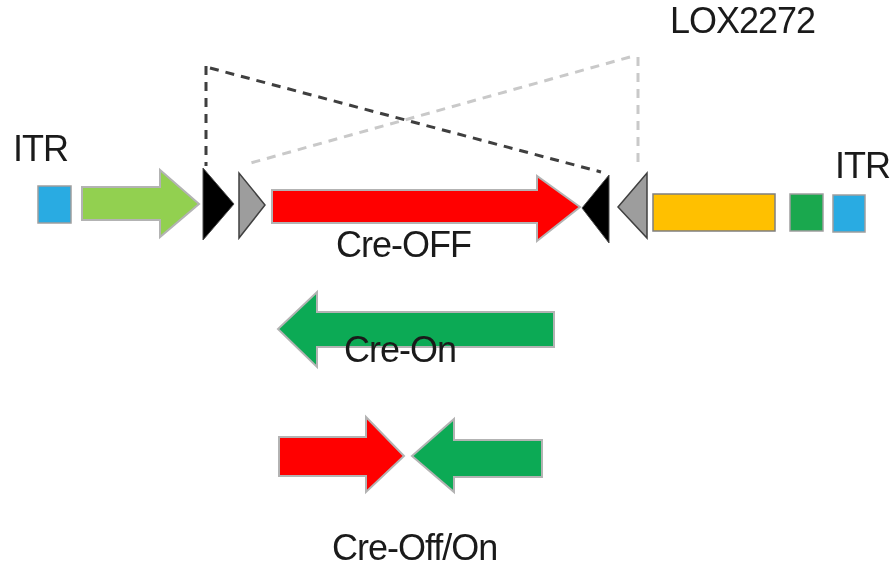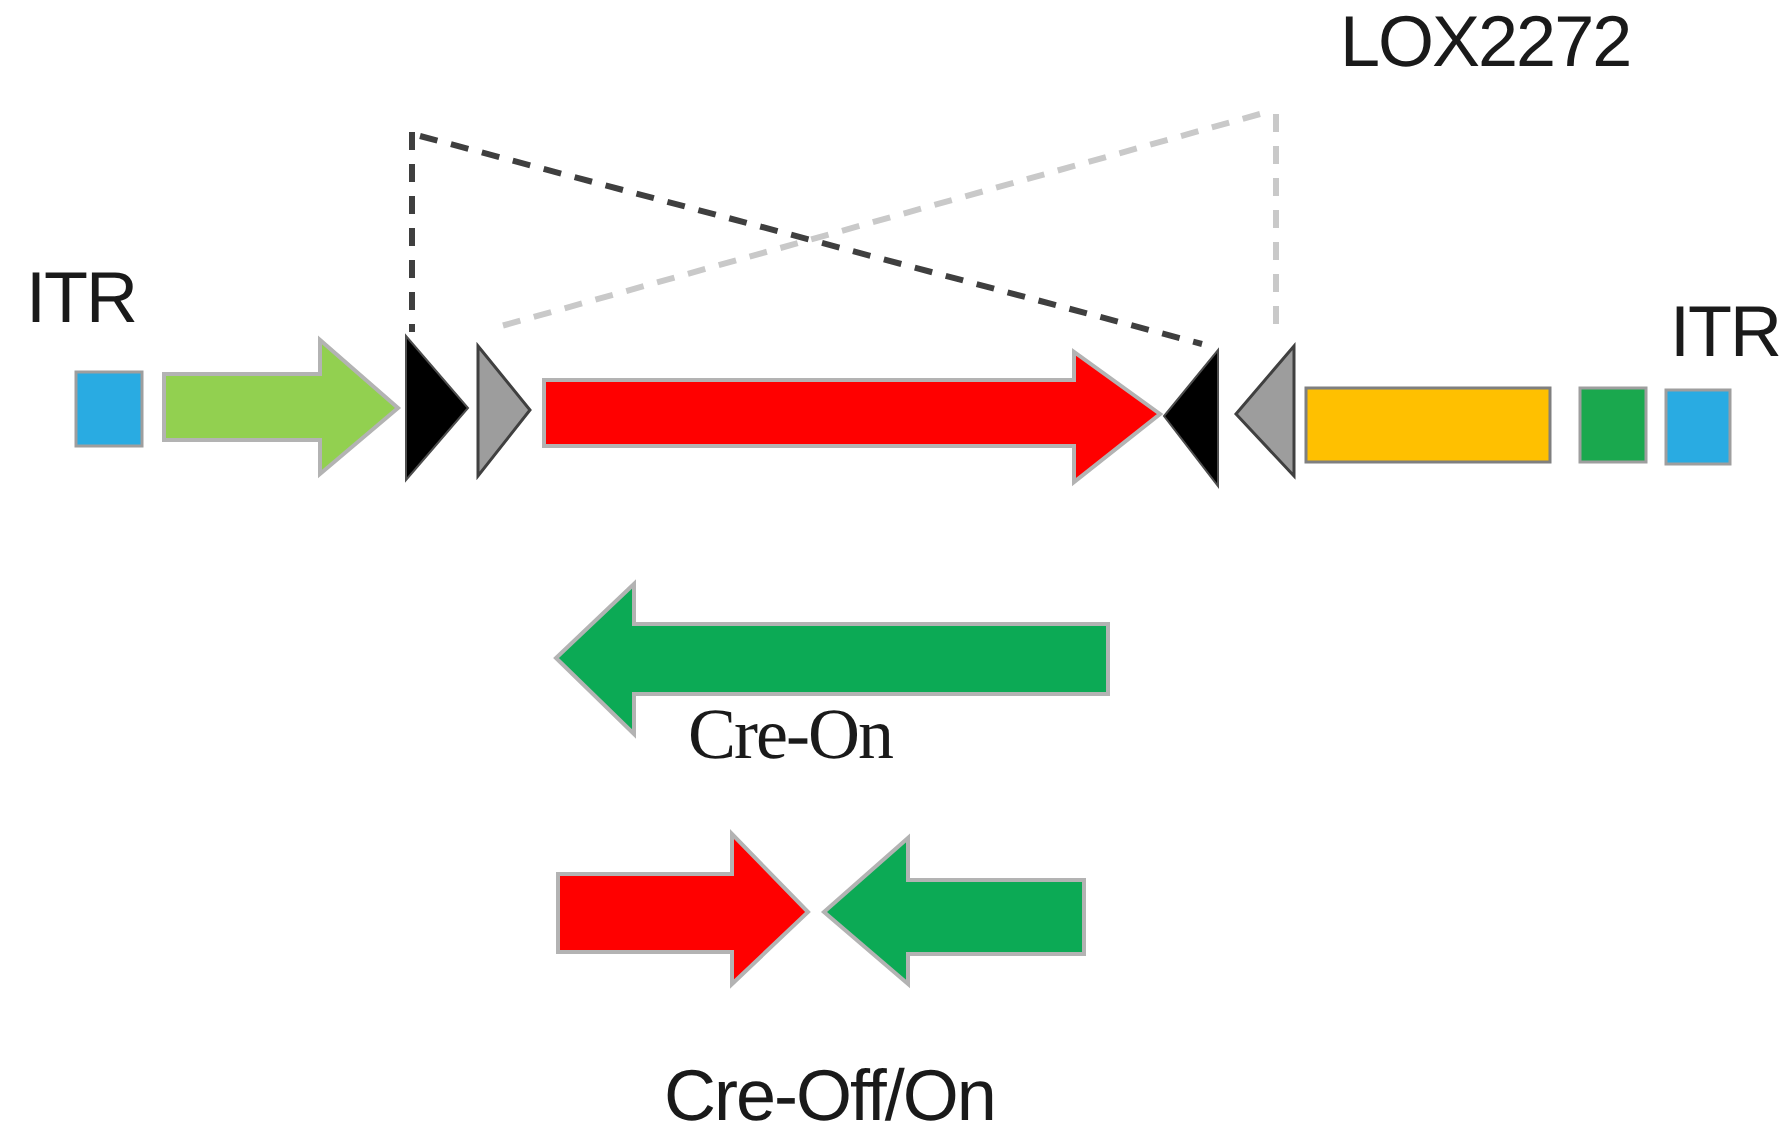--- a/index.html
+++ b/index.html
@@ -88,6 +88,7 @@
   <div class="label" style="left:13px;  top:131px;">ITR</div>
   <div class="label" style="left:622px; top:3px;margin-left:48px;">LOX2272</div>
   <div class="label" style="left:835px; top:148px;">ITR</div>
+  <div class="label" style="left:336px; top:227px;">Cre-OFF</div>
   <div class="label" style="left:344px; top:349px;font-family:Liberation Serif, serif;">Cre-On</div>
   <div class="label" style="left:332px; top:530px;">Cre-Off/On</div>
 

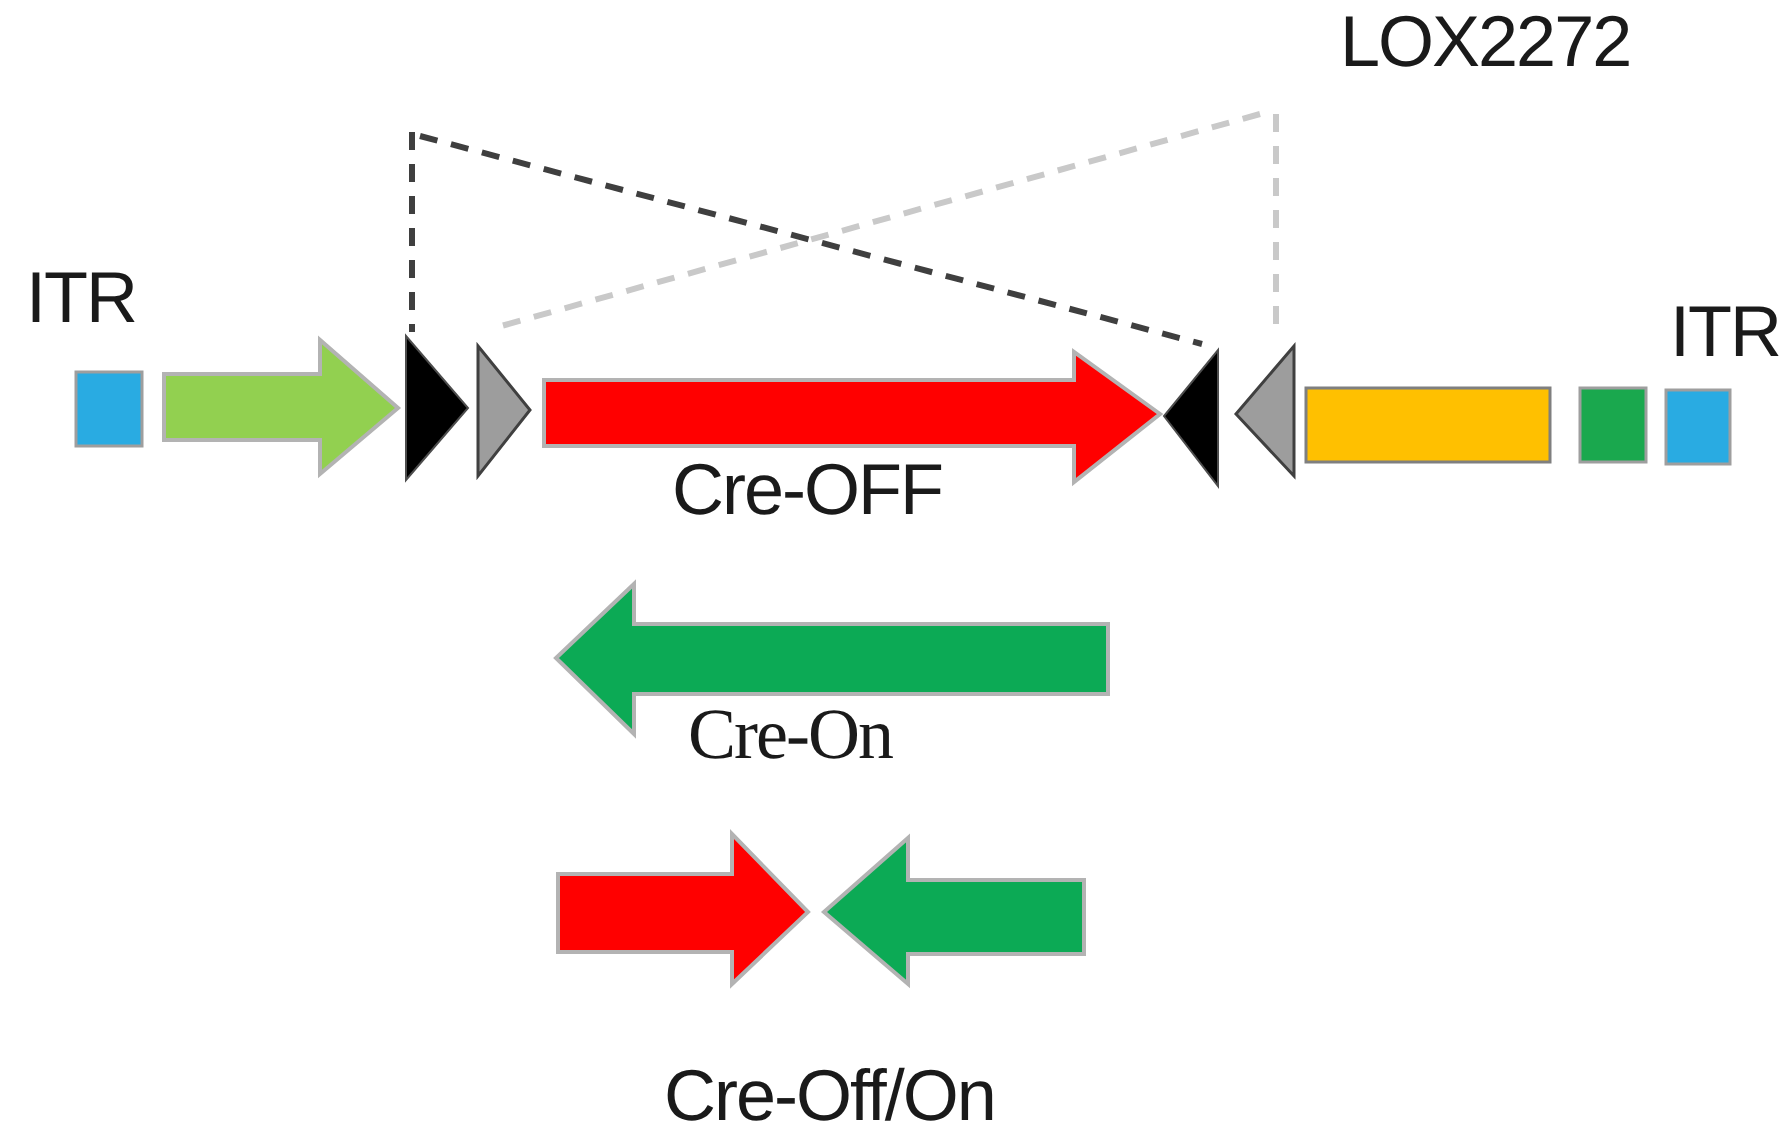--- a/index.html
+++ b/index.html
@@ -89,7 +89,7 @@
   <div class="label" style="left:622px; top:3px;margin-left:48px;">LOX2272</div>
   <div class="label" style="left:835px; top:148px;">ITR</div>
   <div class="label" style="left:336px; top:227px;">Cre-OFF</div>
-  <div class="label" style="left:344px; top:349px;font-family:Liberation Serif, serif;">Cre-On</div>
+  <div class="label" style="left:344px; top:332px;">Cre-On</div>
   <div class="label" style="left:332px; top:530px;">Cre-Off/On</div>
 
 </div>

